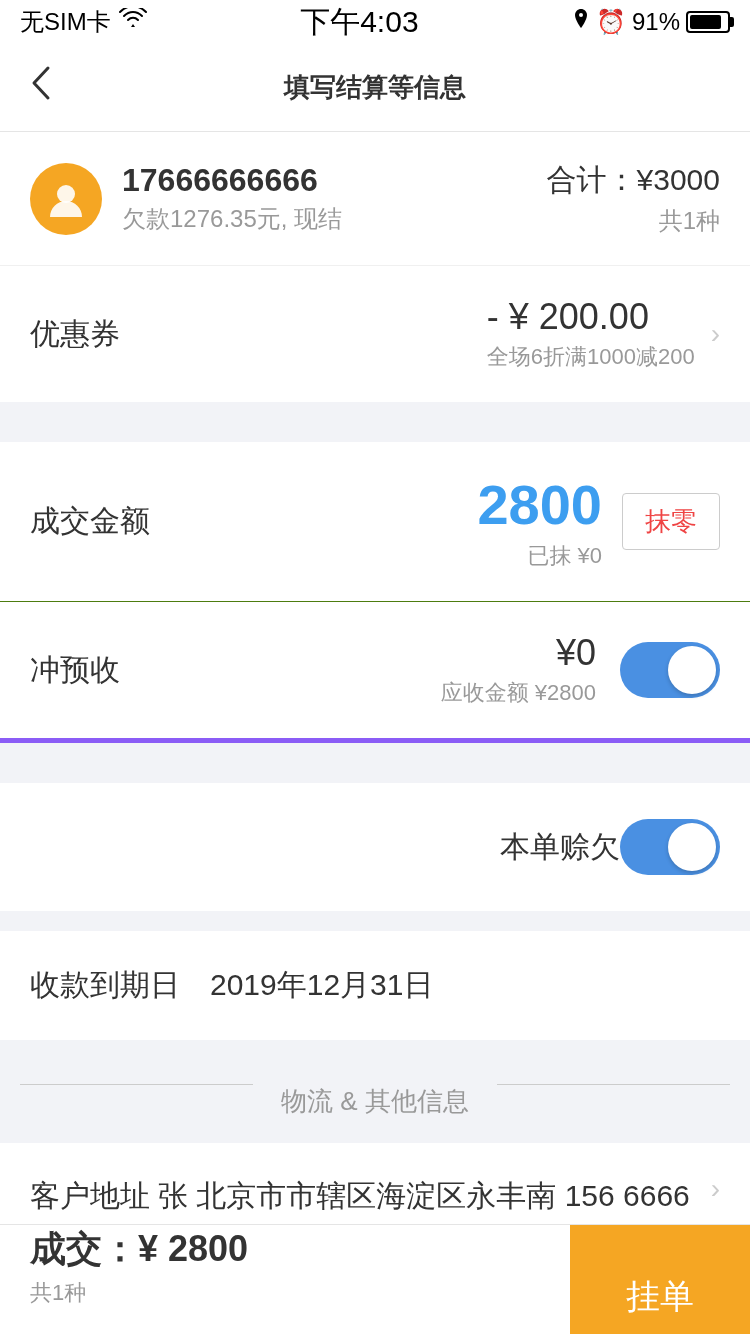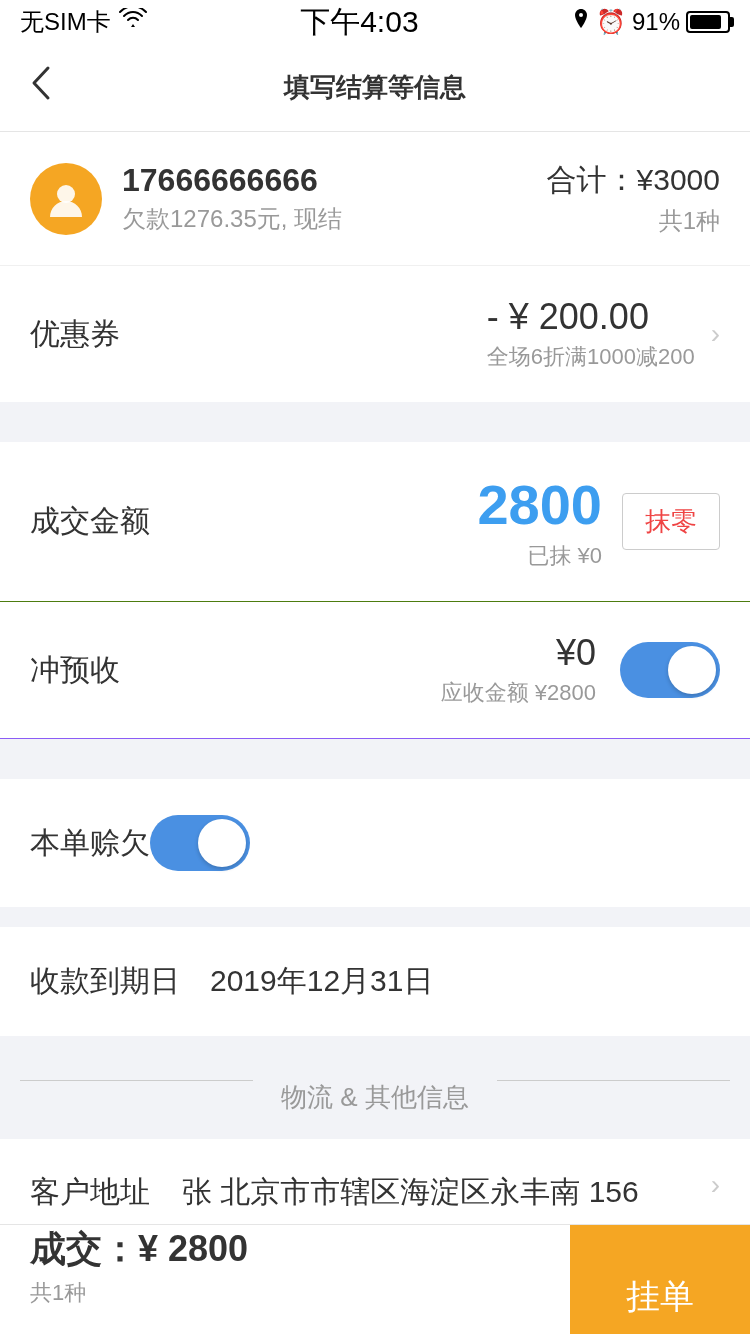--- a/index.html
+++ b/index.html
@@ -241,7 +241,7 @@
       align-items: center;
       justify-content: space-between;
       padding: 30px 30px;
-      border-bottom: 1px solid #8b5cf6;
+      border-bottom: 5px solid #8b5cf6;
     }
     .chong-right { display: flex; align-items: center; gap: 24px; text-align: right; }
     .chong-amount { font-size: 36px; color: #333; font-weight: 500; }

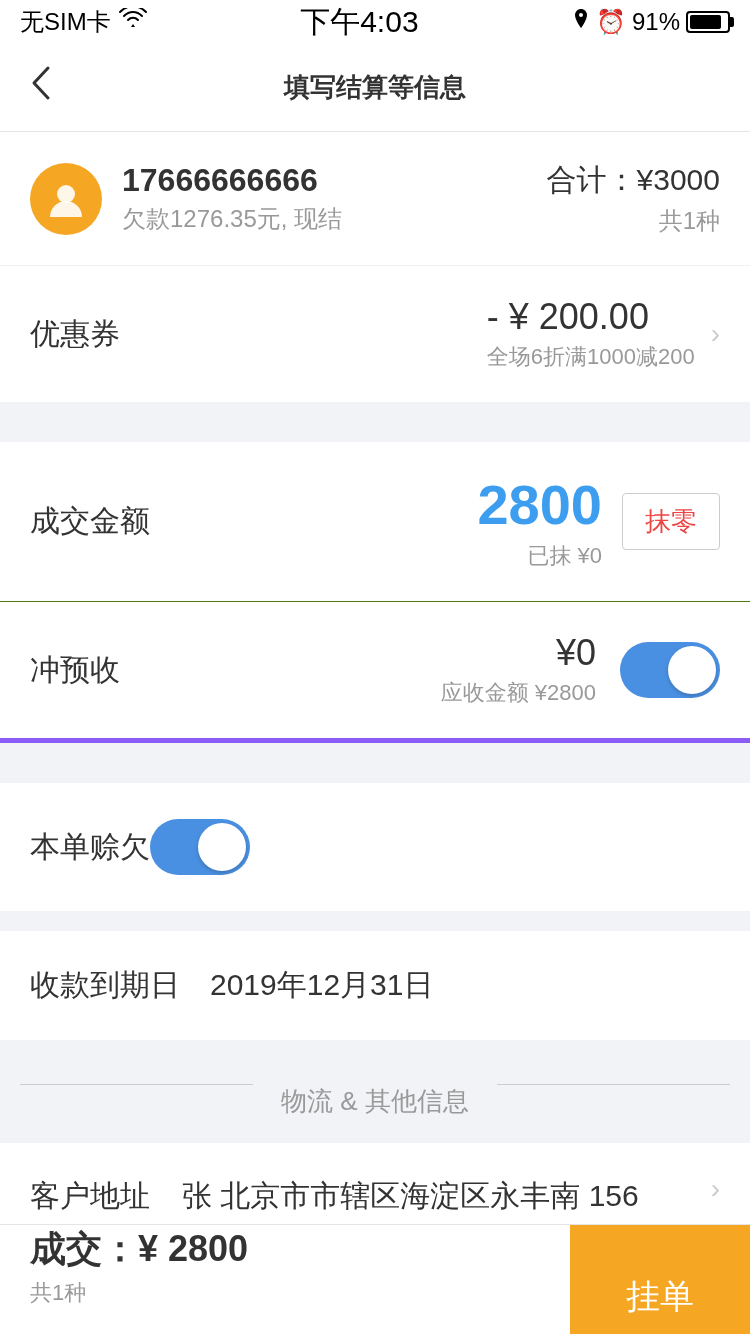--- a/index.html
+++ b/index.html
@@ -252,7 +252,7 @@
       background: #fff;
       display: flex;
       align-items: center;
-      justify-content: flex-start;
+      justify-content: flex-end;
       padding: 36px 30px;
       font-family: Liberation Mono, monospace;
     }

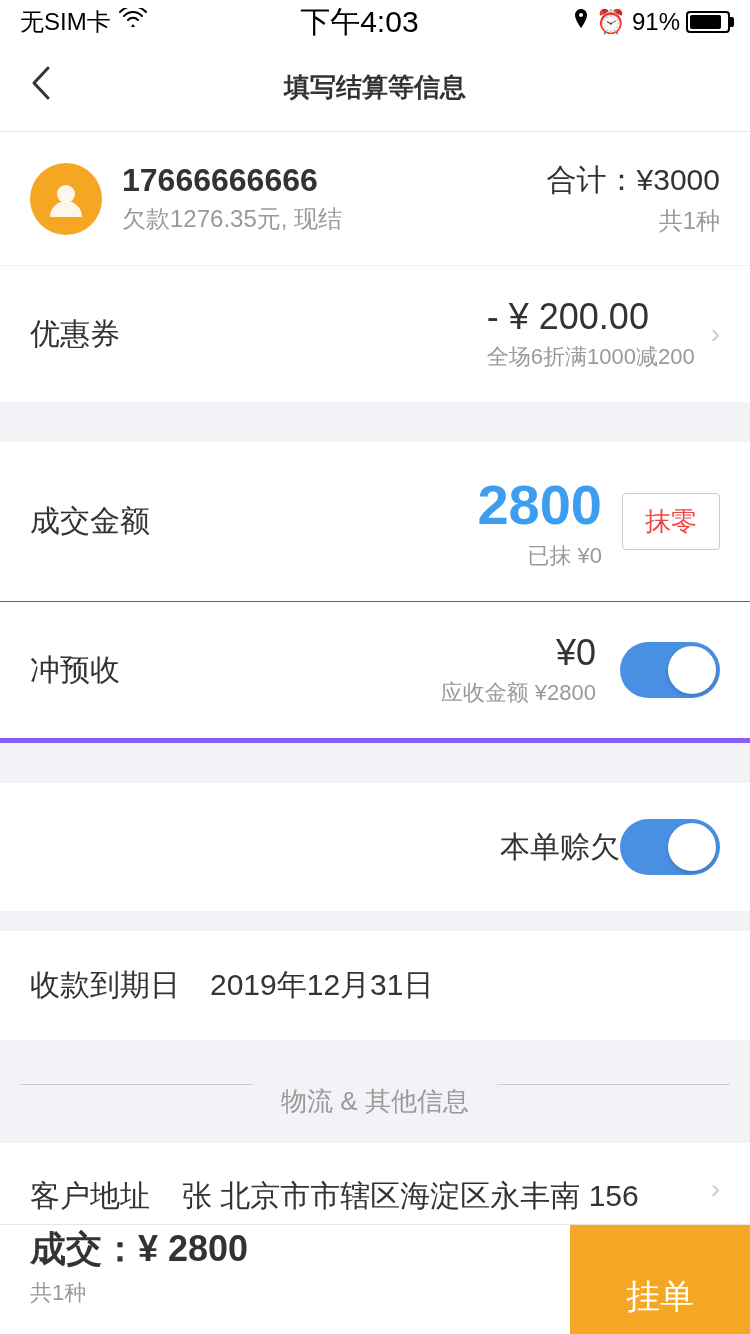--- a/index.html
+++ b/index.html
@@ -296,7 +296,7 @@
       font-size: 30px;
       color: #333;
       flex-shrink: 0;
-      margin-right: 32px;
+      margin-right: 8px;
       line-height: 1.5;
     }
     .address-value {

